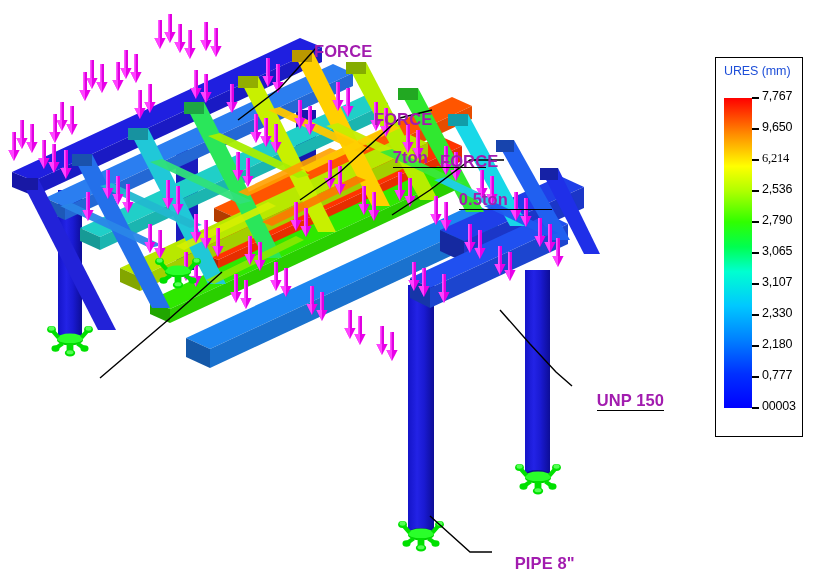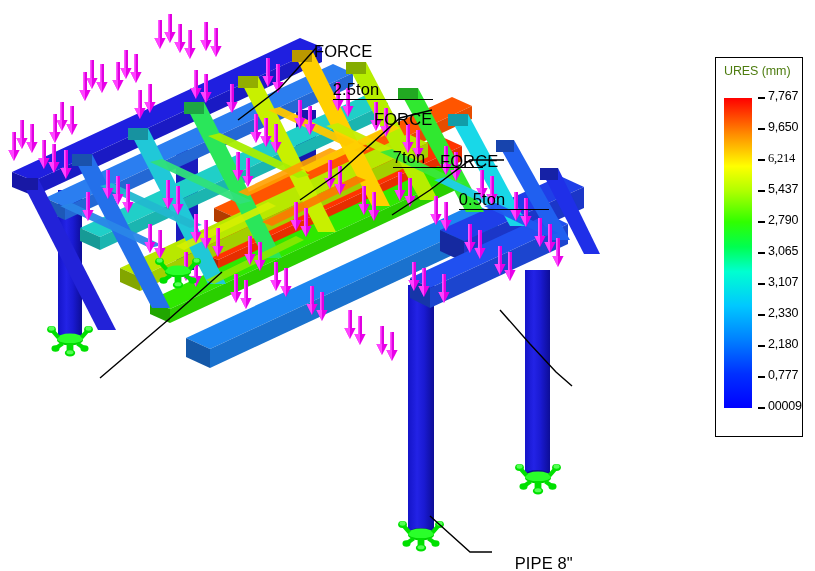--- a/index.html
+++ b/index.html
@@ -92,11 +92,12 @@
   
   .annot {
     position: absolute;
-    color: #000000;
+    color: #a21caf;
     font-size: 16.5px;
     line-height: 19px;
     white-space: pre;
     letter-spacing: 0.1px;
+    font-weight: bold;
   }
   .annot .l2 {
     display: inline-block;

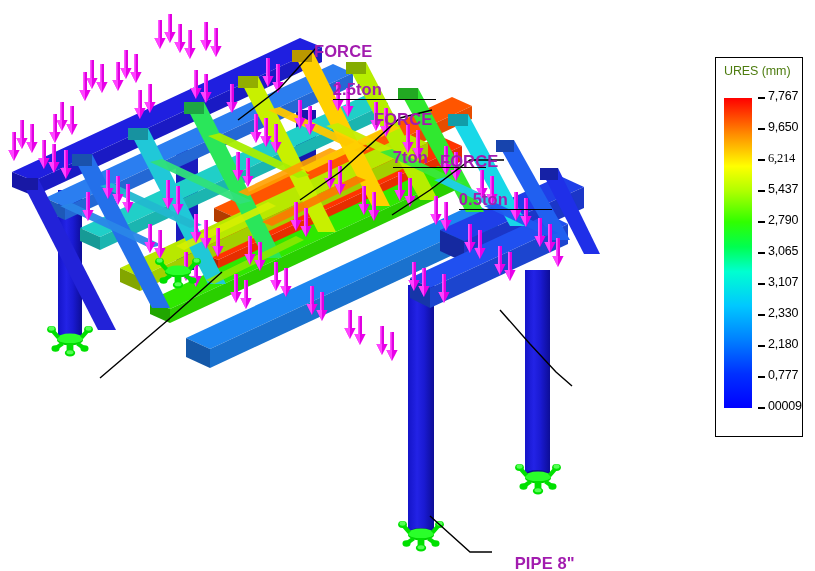--- a/index.html
+++ b/index.html
@@ -41,7 +41,7 @@
     left: 8px;
     top: 6px;
     font-size: 12.5px;
-    color: #4d7c0f;
+    color: #1d4ed8;
     white-space: nowrap;
     letter-spacing: -0.1px;
   }

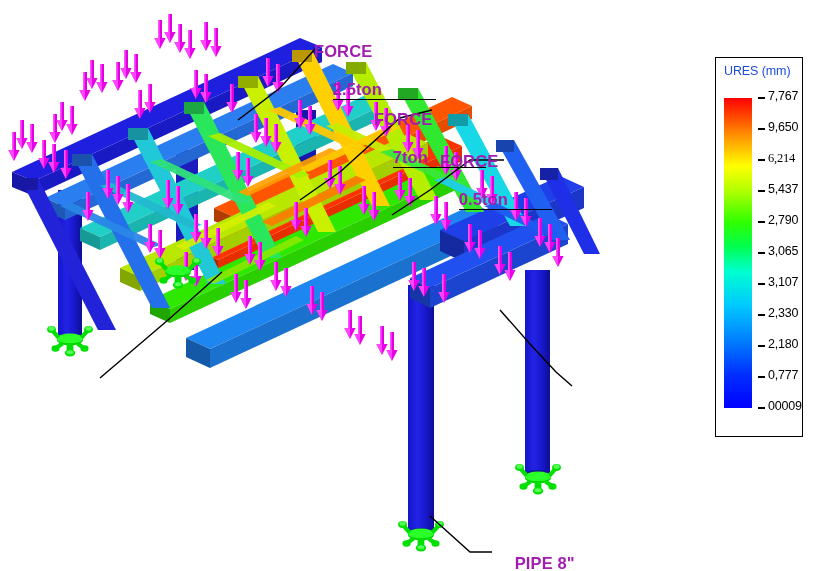--- a/index.html
+++ b/index.html
@@ -429,7 +429,6 @@
 
   <div class="annot" style="left:314px; top:4px;">
     <div>FORCE</div>
-    <div class="l2" style="border-bottom:1.6px solid #000; padding-right:54px;">2.5ton</div>
   </div>
 
   <div class="annot" style="left:374px; top:72px;">

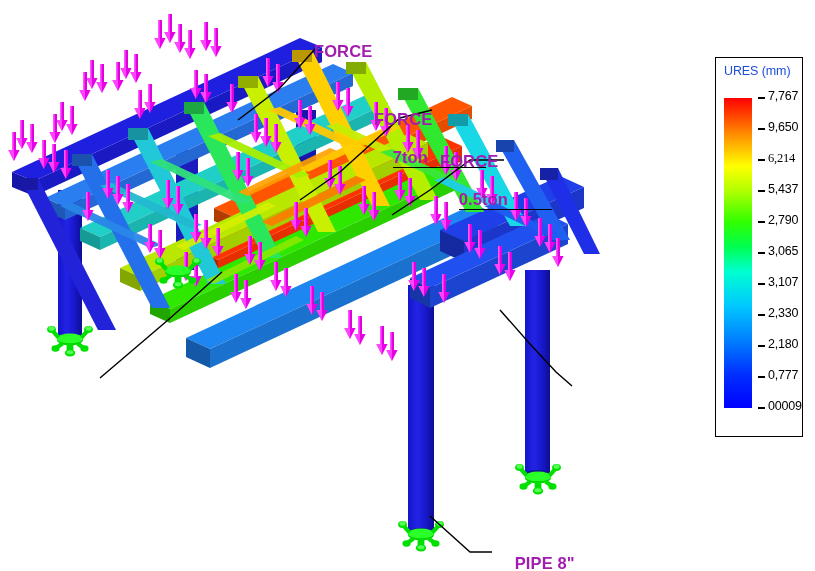--- a/index.html
+++ b/index.html
@@ -61,7 +61,7 @@
   }
   #legend-ticks {
     position: absolute;
-    left: 42px;
+    left: 36px;
     top: 40px;
     width: 46px;
     height: 310px;

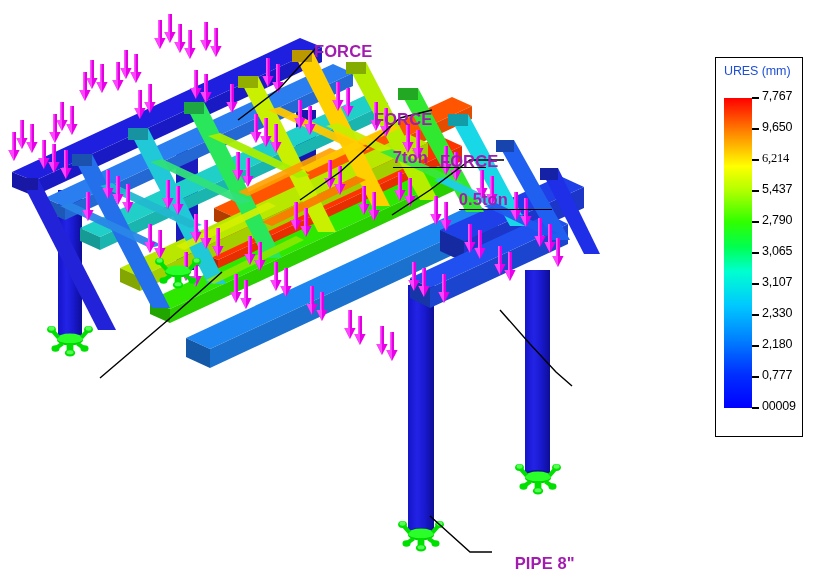--- a/index.html
+++ b/index.html
@@ -469,7 +469,7 @@
         </div>
         <div class="legend-tick" style="top: 86px;">
           <div class="dash"></div>
-          <div class="val">5,437</div>
+          <div class="val">2,536</div>
         </div>
         <div class="legend-tick" style="top: 117px;">
           <div class="dash"></div>

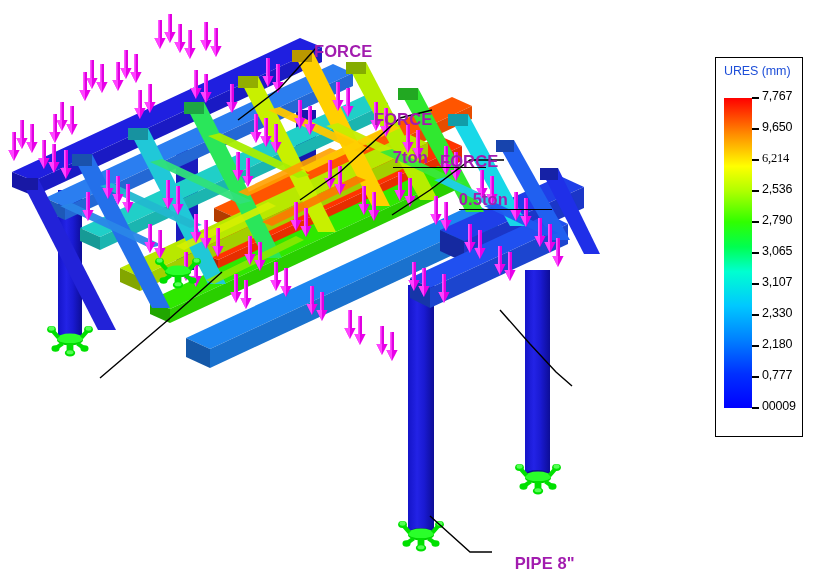--- a/index.html
+++ b/index.html
@@ -442,6 +442,9 @@
   </div>
 
 
+  <div class="annot" style="left:578px; top:372px;">
+    <div class="l2" style="border-bottom:1.6px solid #000;">UNP 150</div>
+  </div>
 
   <div class="annot" style="left:496px; top:535px;">
     <div class="l2" style="border-bottom:1.6px solid #000;">PIPE 8"</div>

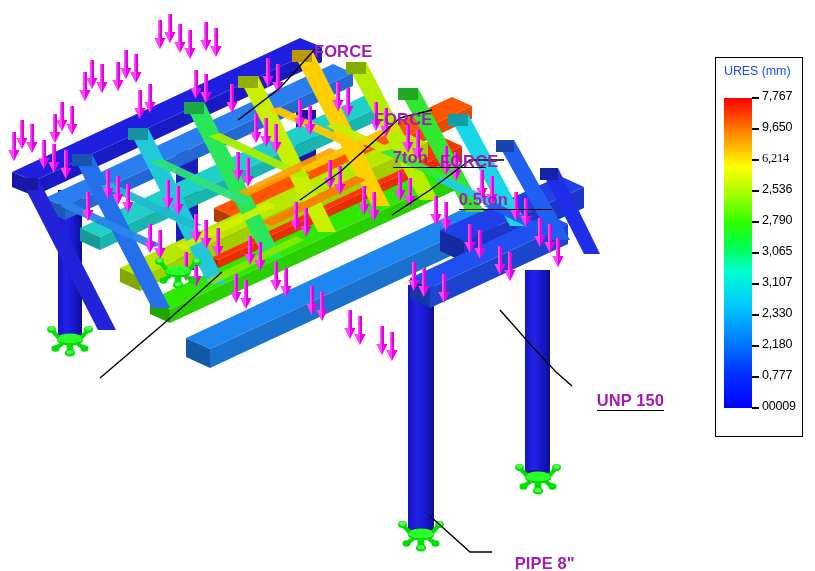--- a/index.html
+++ b/index.html
@@ -500,7 +500,7 @@
         </div>
         <div class="legend-tick" style="top: 303px;">
           <div class="dash"></div>
-          <div class="val">00009</div>
+          <div class="val">00003</div>
         </div>
       </div>
   </div>

